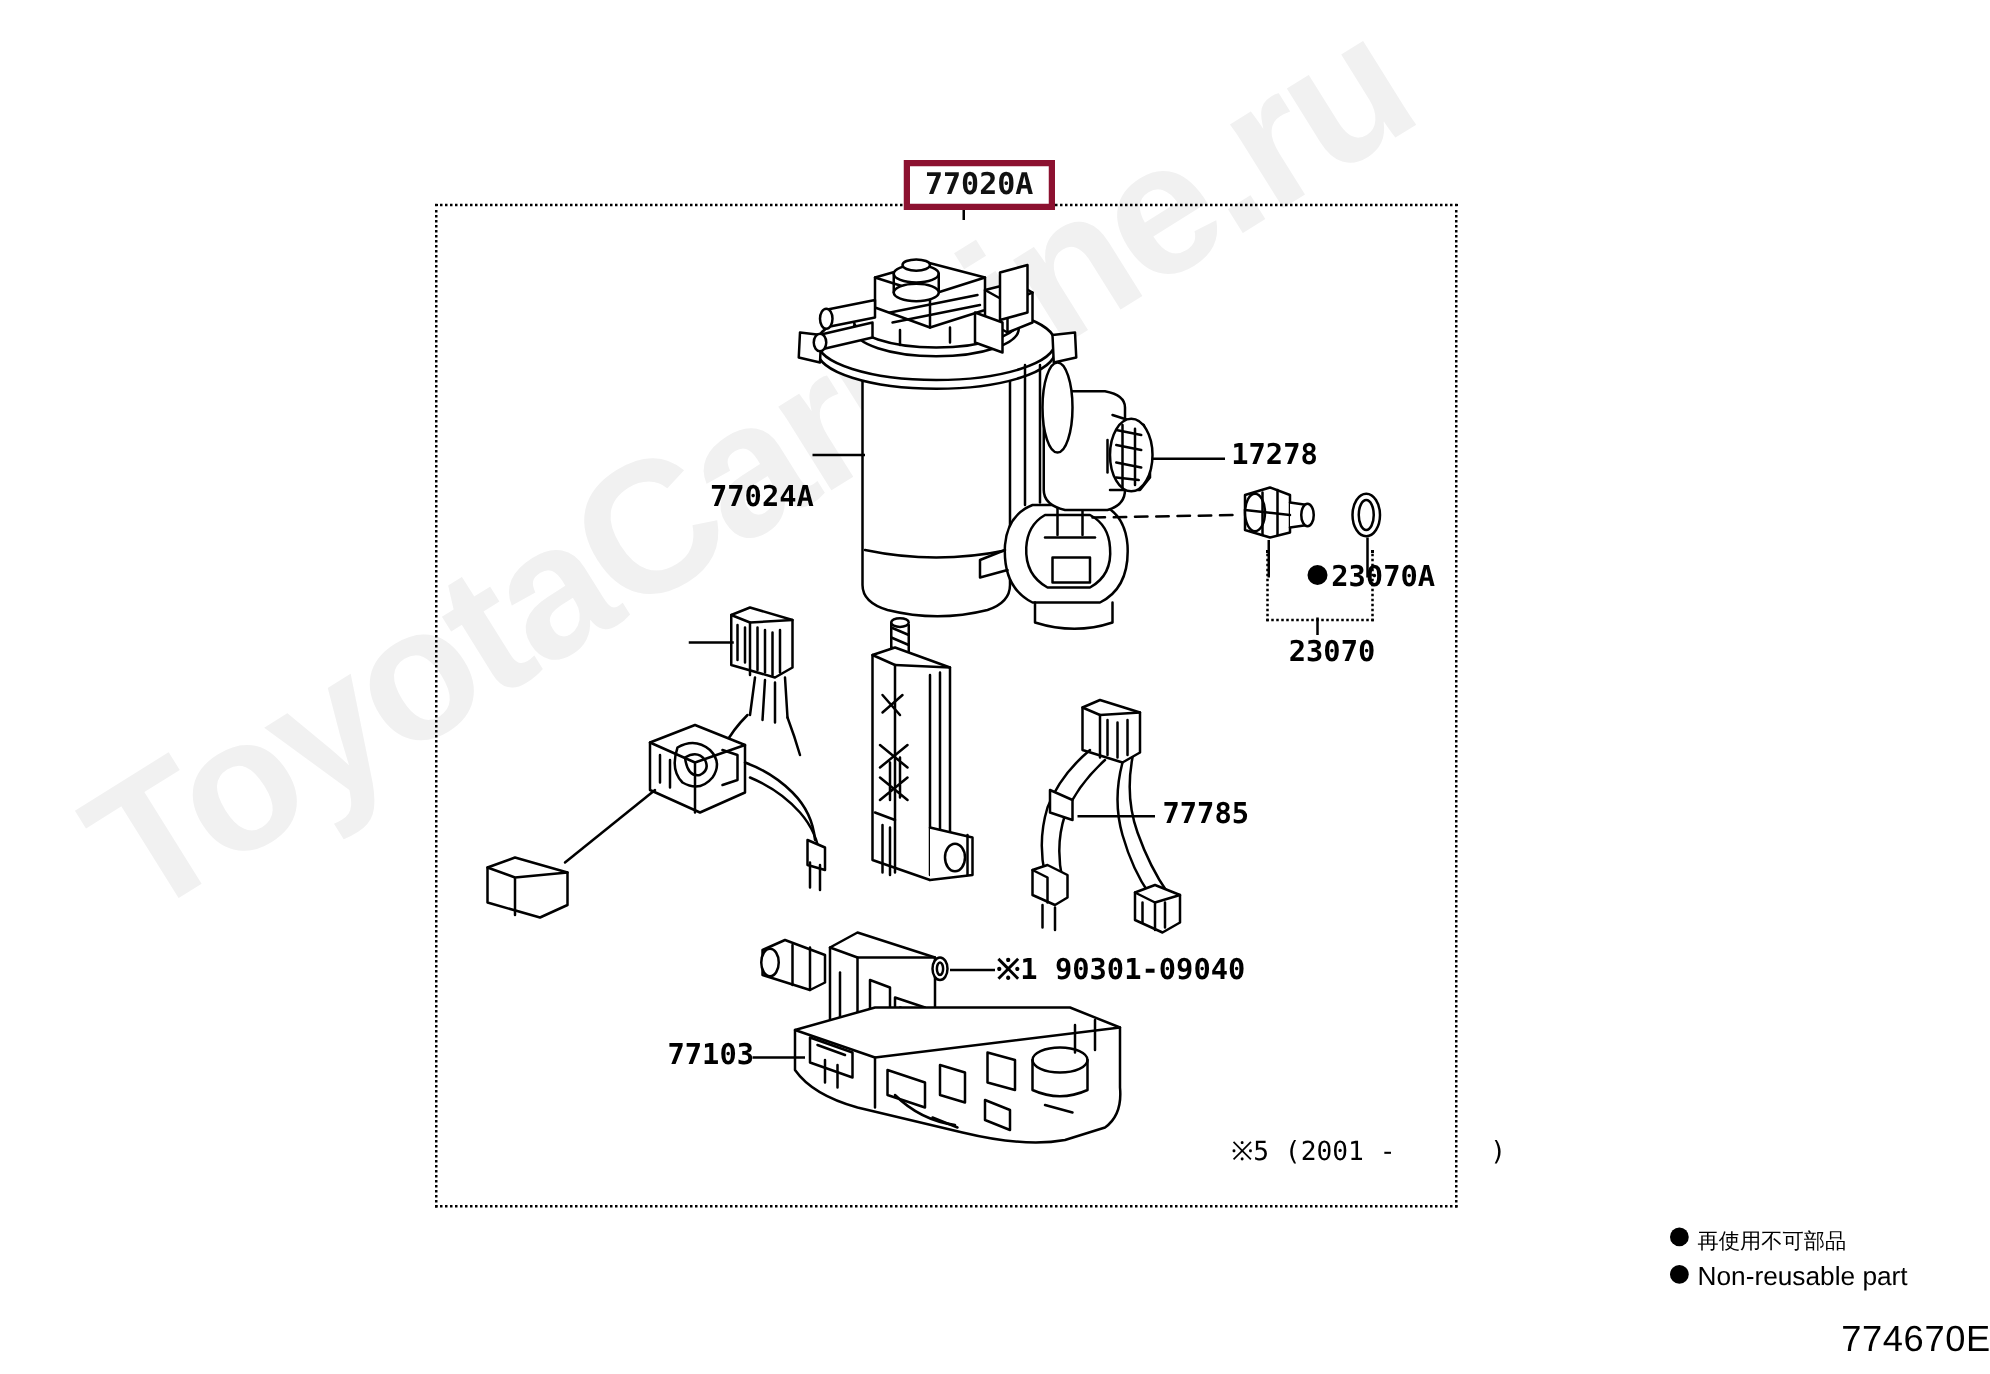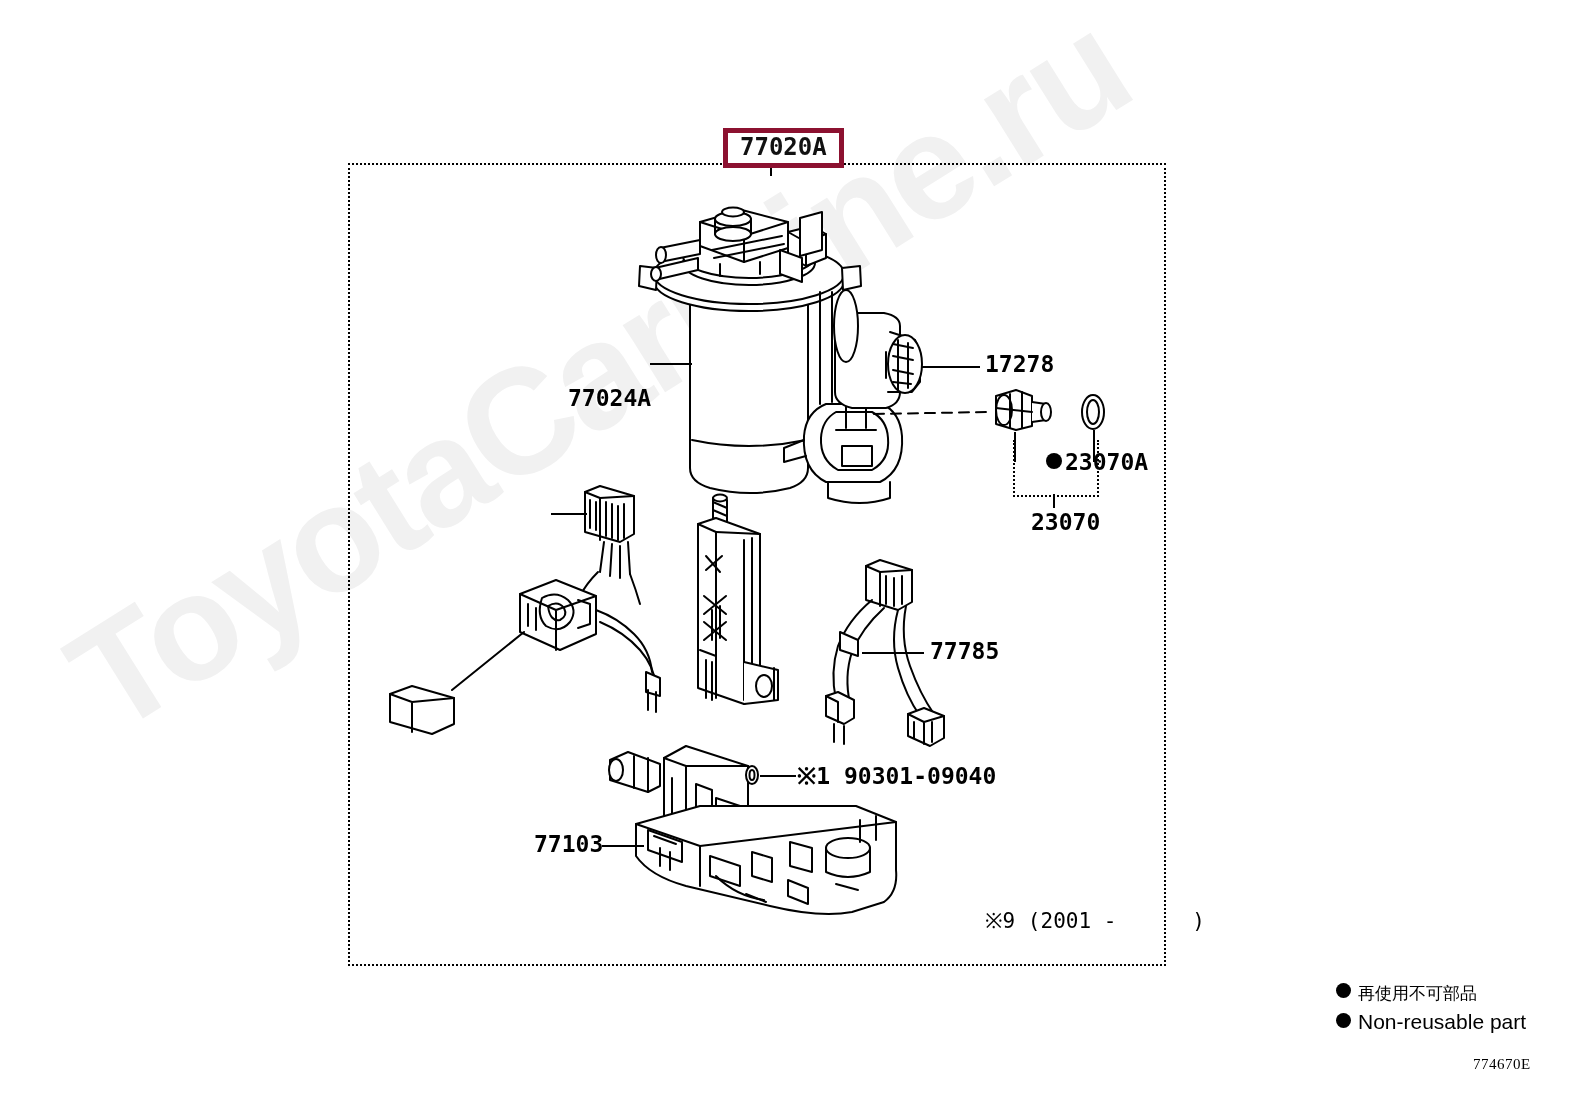--- a/index.html
+++ b/index.html
@@ -414,7 +414,7 @@
 
   <div class="leader" style="left:551px; top:513px; width:36px;"></div>
 
-  <div id="date-note">※9 (2001 -      )</div>
+  <div id="date-note">※5 (2001 -      )</div>
 
   <div id="legend">
     <div class="row">

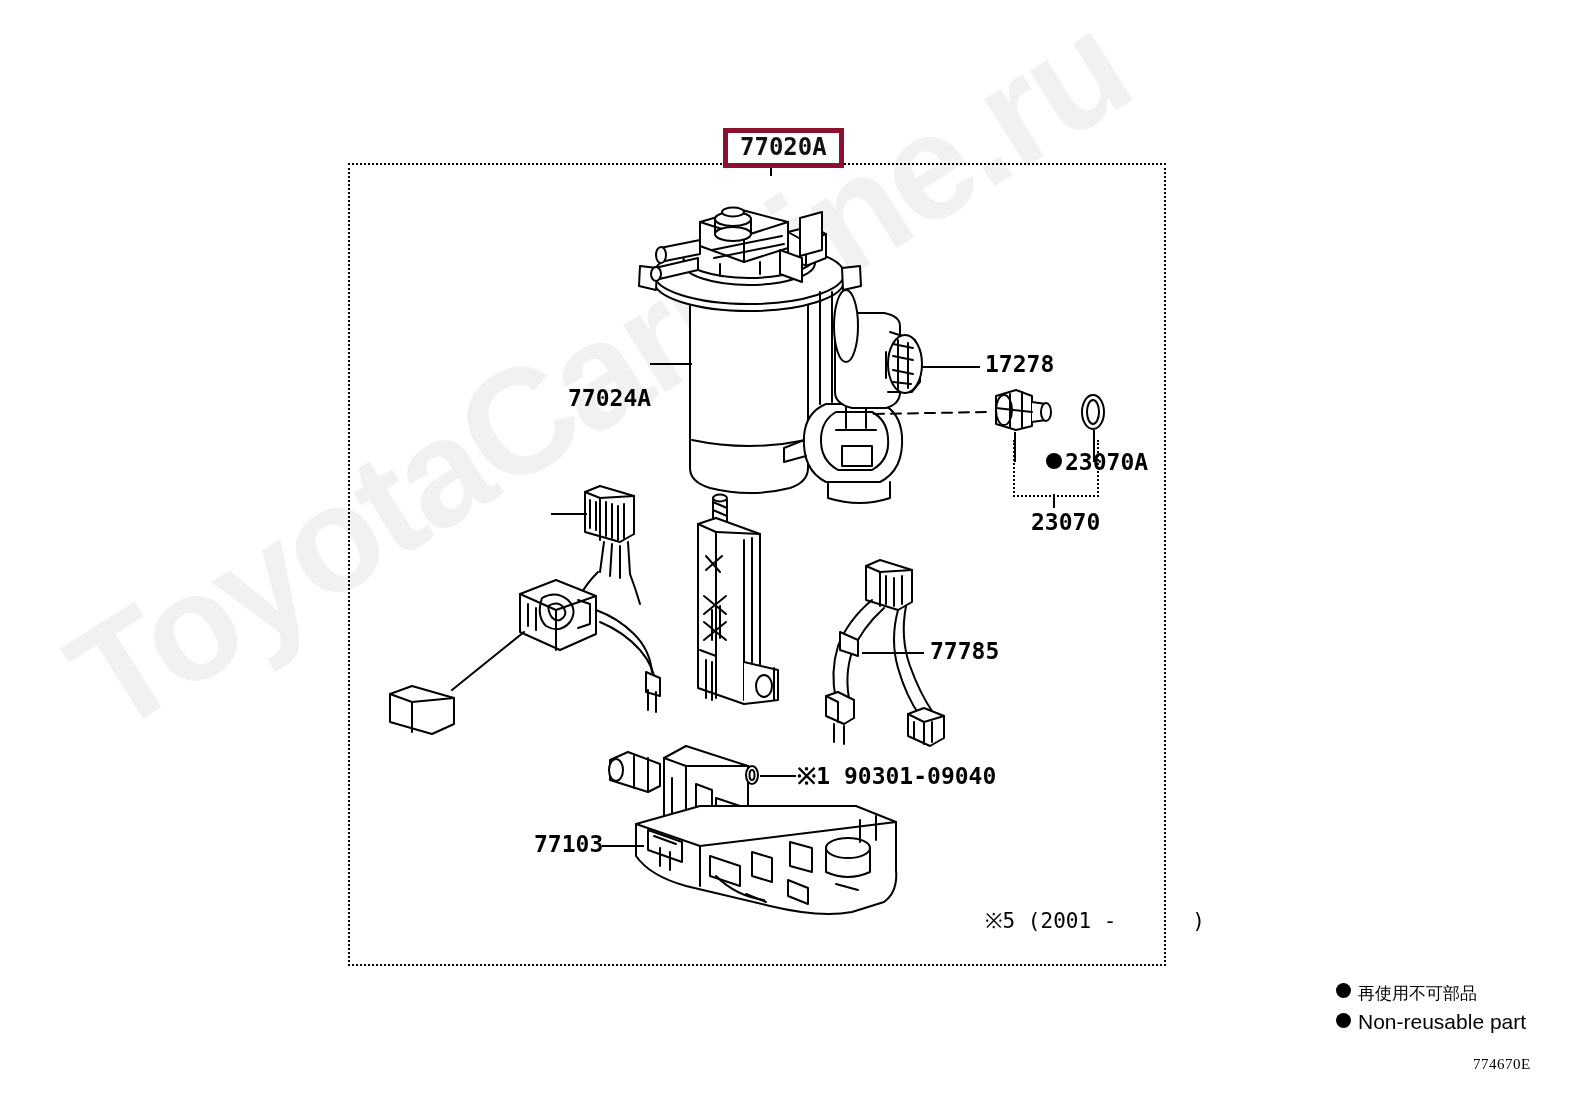--- a/index.html
+++ b/index.html
@@ -132,8 +132,8 @@
     position: absolute;
     left: 1473px;
     top: 1056px;
-    font-family: Liberation Serif, serif;
-    font-size: 15px;
+    font-family: Liberation Sans, sans-serif;
+    font-size: 29px;
     color: #000;
     z-index: 6;
     letter-spacing: 0.5px;

